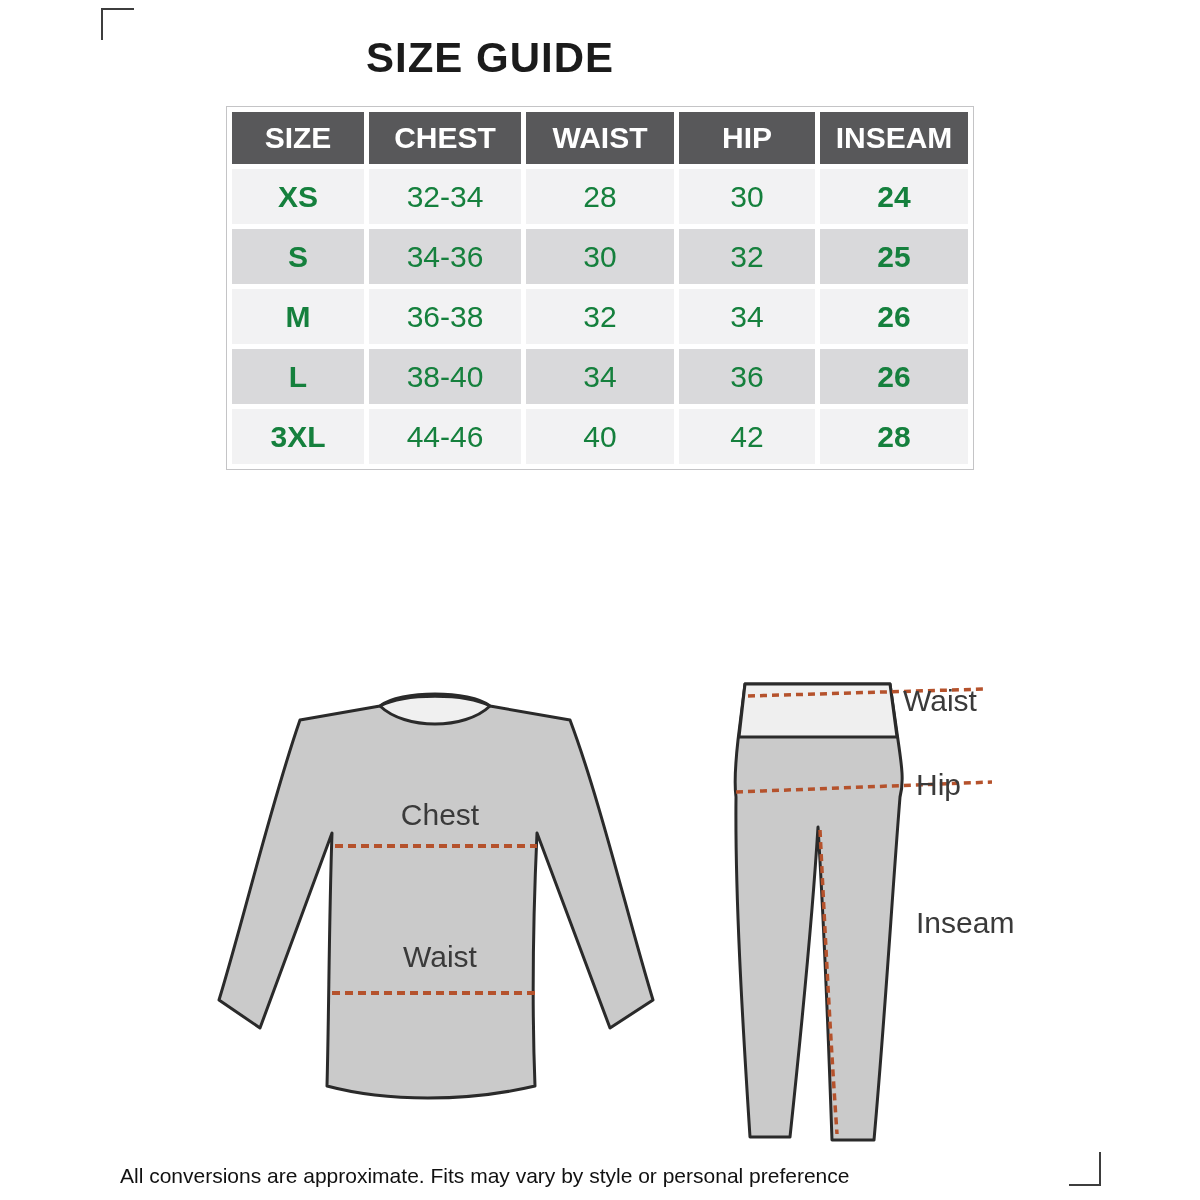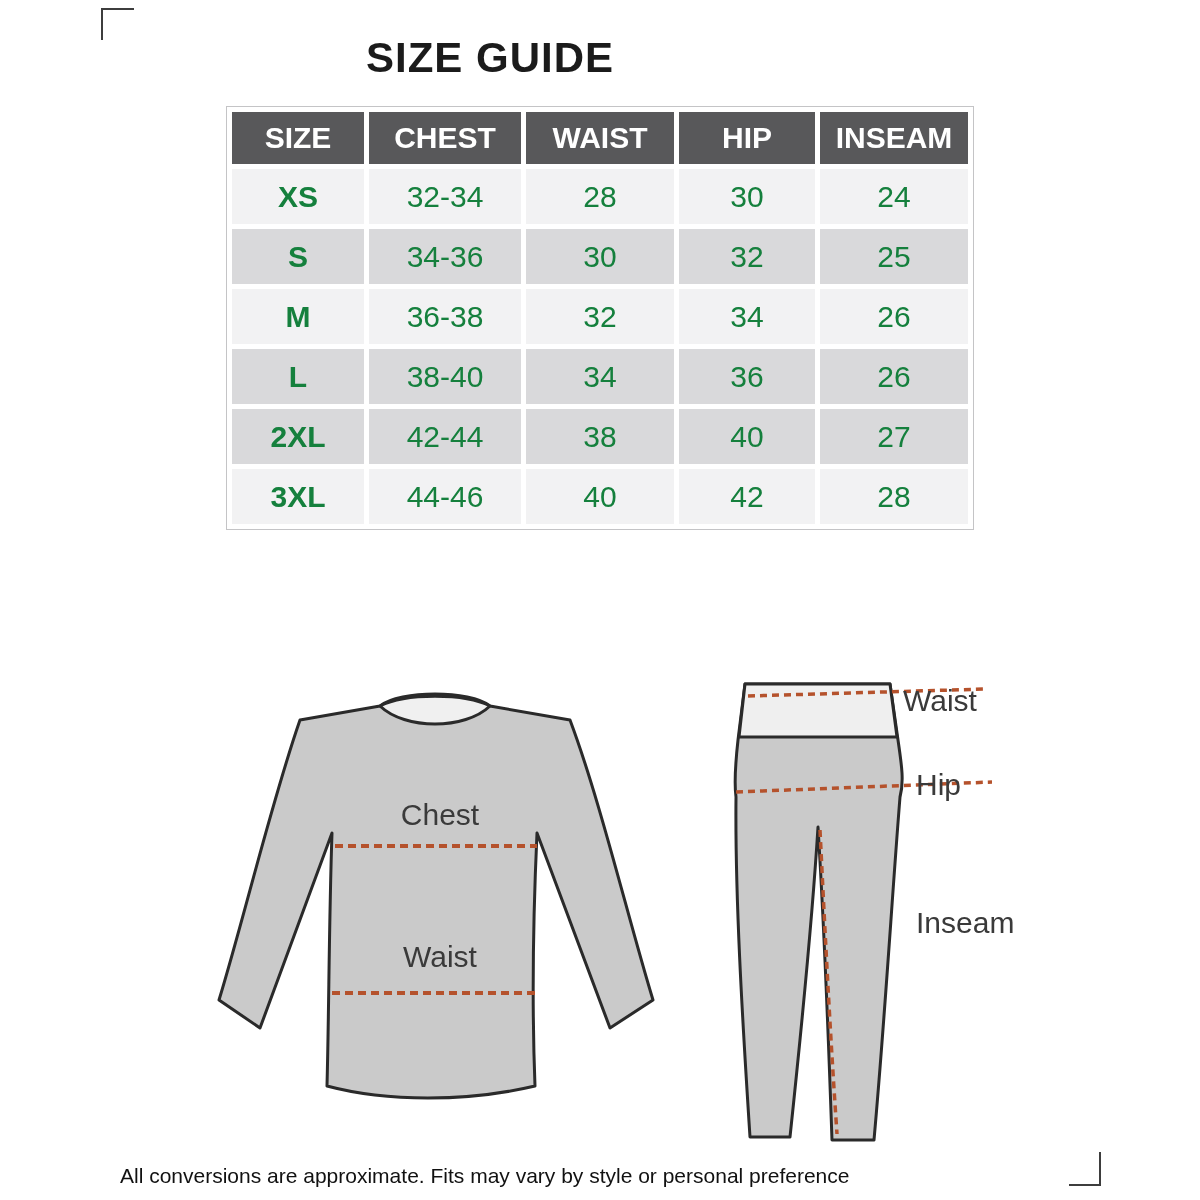--- a/index.html
+++ b/index.html
@@ -27,7 +27,7 @@
   th.col-chest, td.col-chest {width:140px;}
   th.col-waist, td.col-waist {width:136px;}
   th.col-hip,   td.col-hip   {width:124px;}
-  th.col-inseam,td.col-inseam{width:136px;}
+  th.col-inseam,td.col-inseam{width:136px;font-weight:bold;}
   tr.light td{background:#f2f2f3;}
   tr.dark  td{background:#d9d9db;}
   td.col-size{font-weight:bold;}

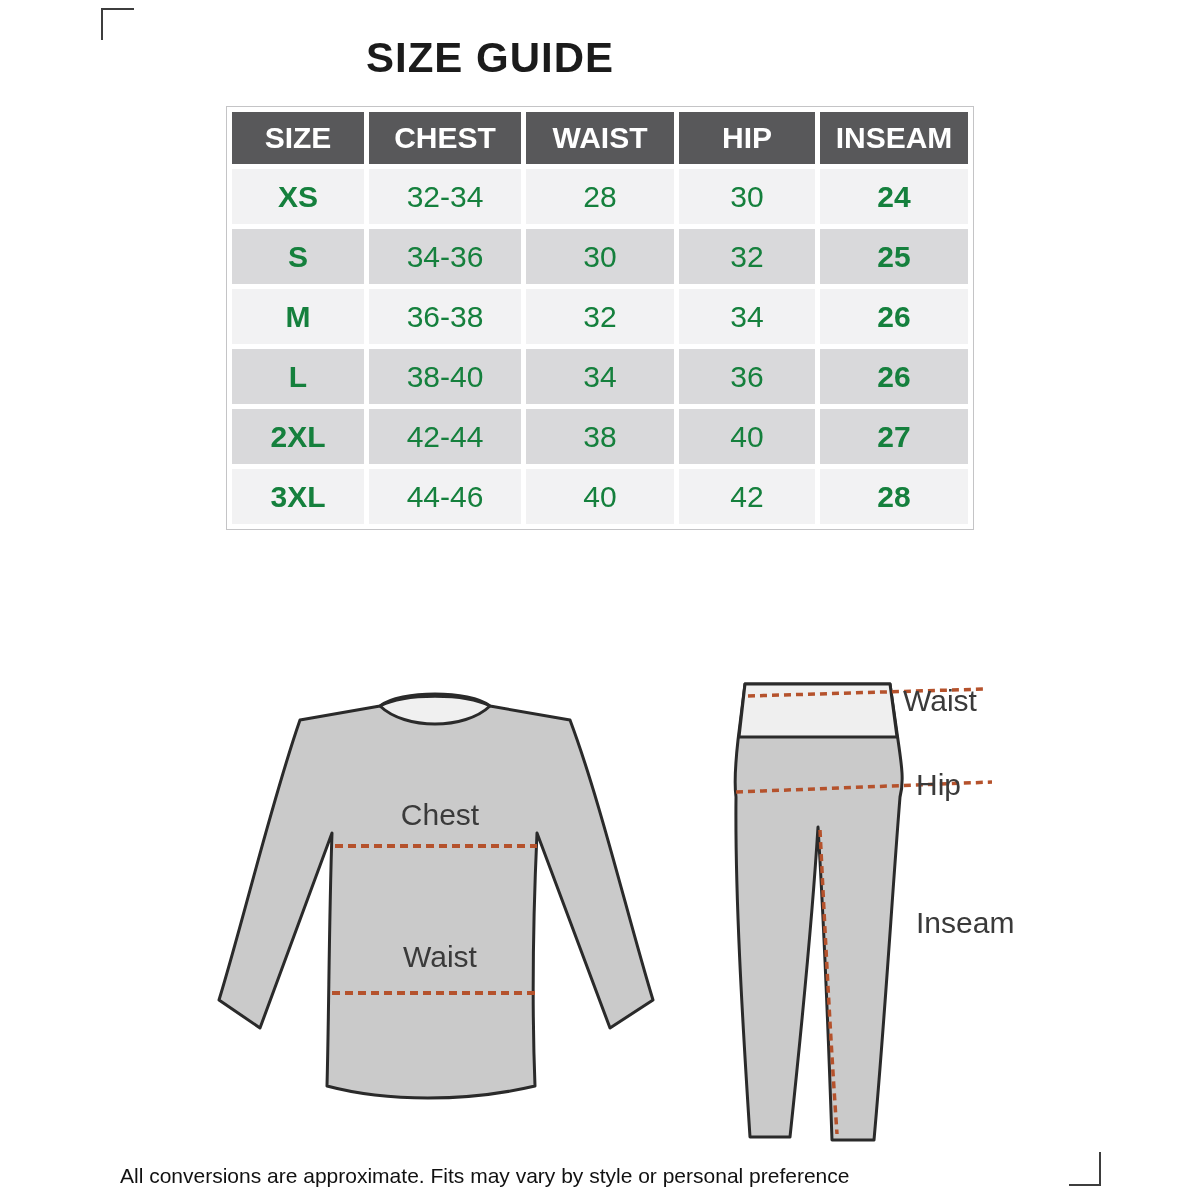--- a/index.html
+++ b/index.html
@@ -92,13 +92,6 @@
         <td class="col-hip">36</td>
         <td class="col-inseam">26</td>
       </tr>
-      <tr class="dark">
-        <td class="col-size">2XL</td>
-        <td class="col-chest">42-44</td>
-        <td class="col-waist">38</td>
-        <td class="col-hip">40</td>
-        <td class="col-inseam">27</td>
-      </tr>
       <tr class="light">
         <td class="col-size">3XL</td>
         <td class="col-chest">44-46</td>

